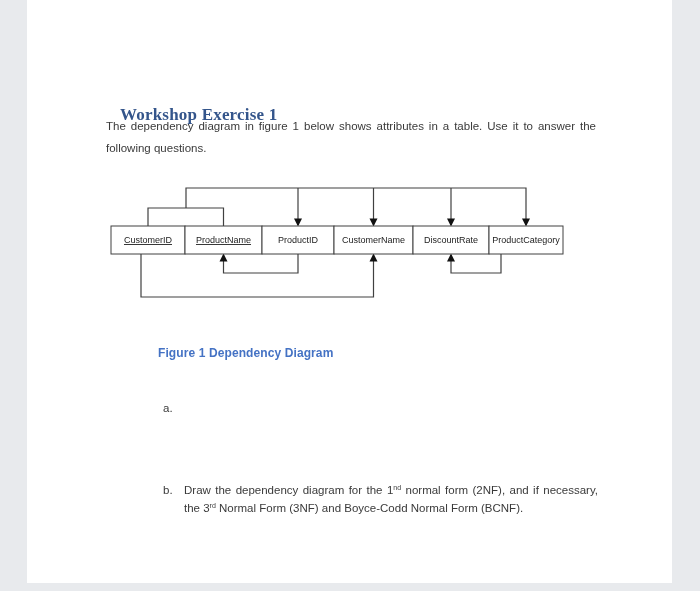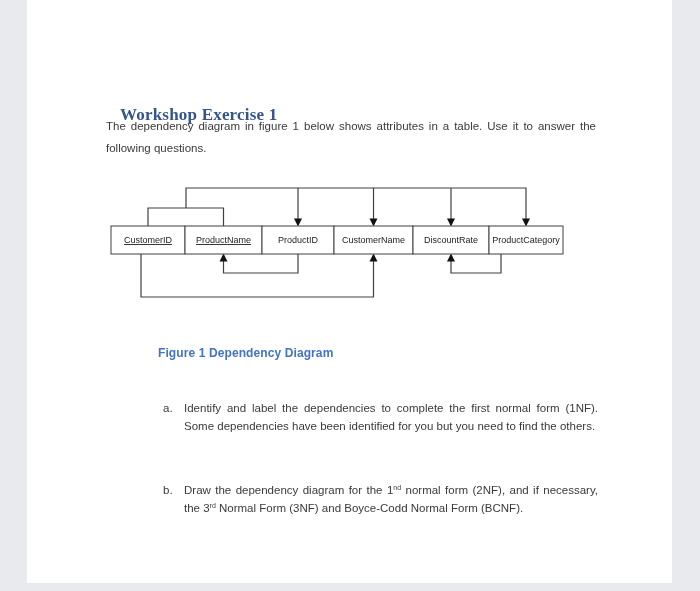--- a/index.html
+++ b/index.html
@@ -98,7 +98,6 @@
 
 <div class="qitem" id="q-a">
   <span class="qmarker">a.</span>
-  <span>Identify and label the dependencies to complete the first normal form (1NF). Some dependencies have been identified for you but you need to find the others.</span>
 </div>
 
 <div class="qitem" id="q-b">

